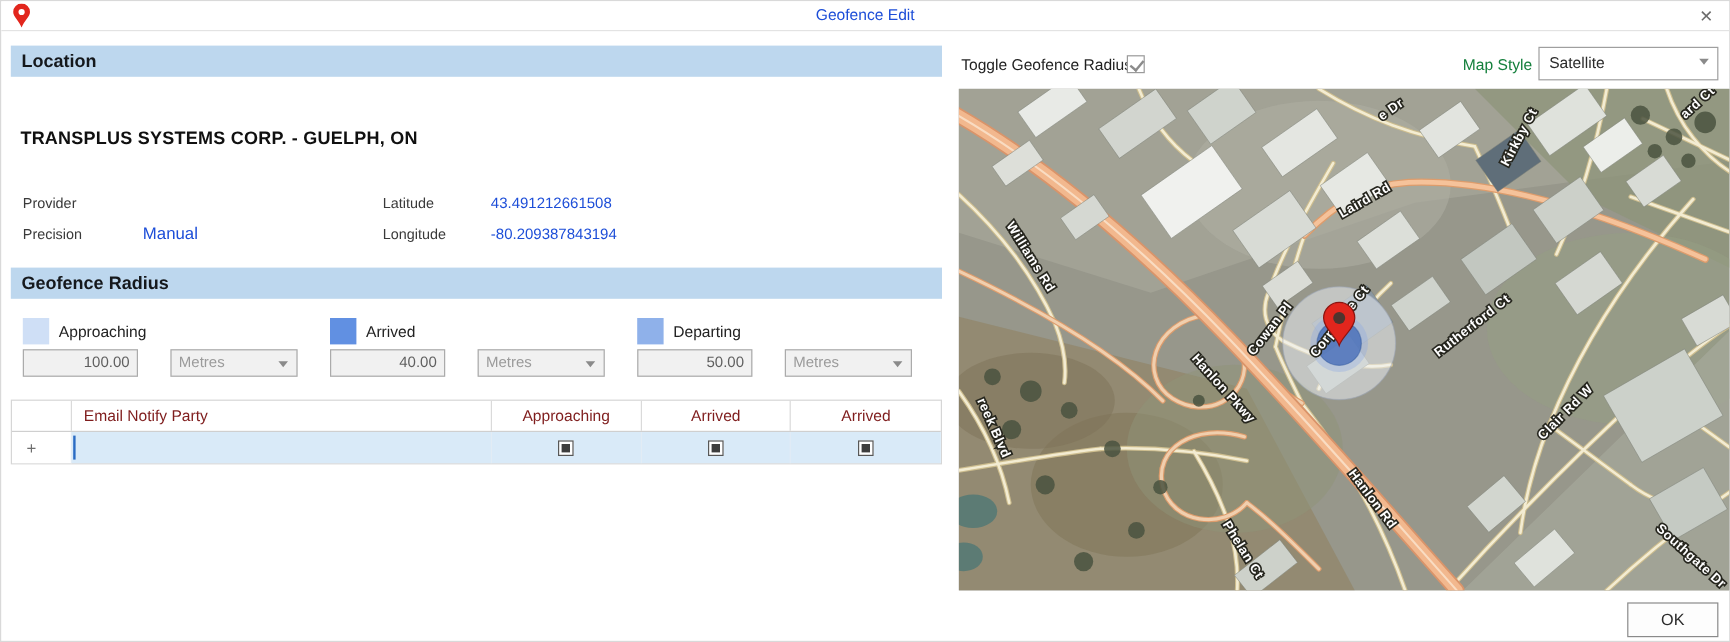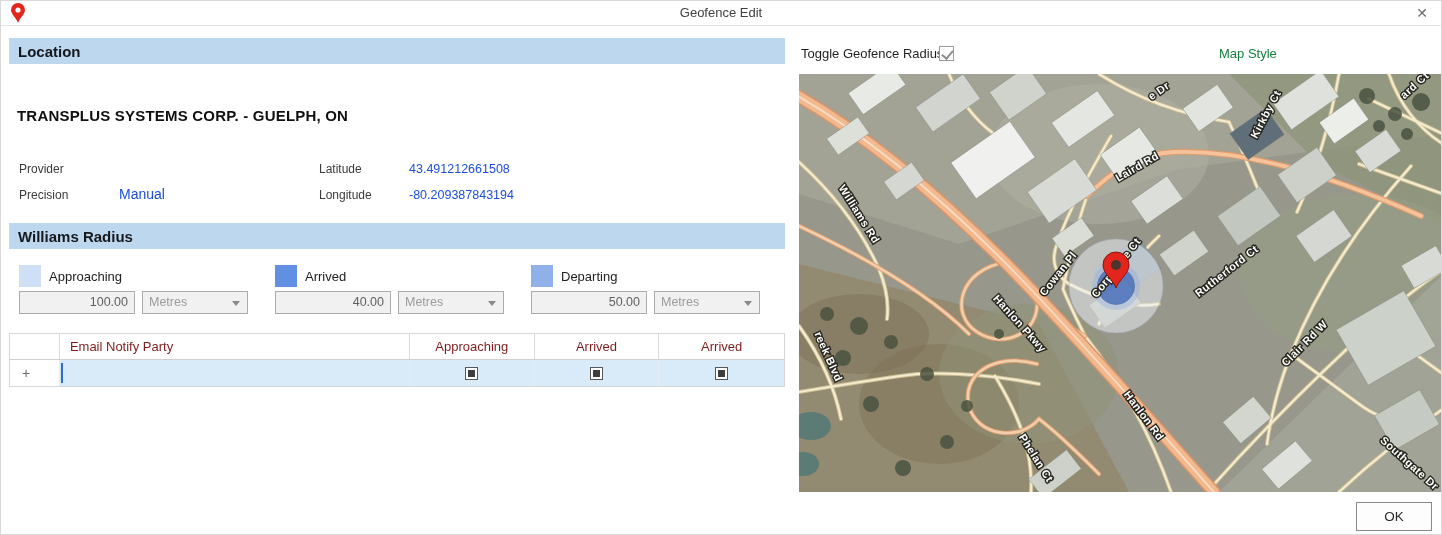--- a/index.html
+++ b/index.html
@@ -11,7 +11,7 @@
   }
   
   #titlebar { position:absolute; left:0; top:0; width:100%; height:25px; background:#fff; border-bottom:1px solid #e3e3e3; }
-  #titlebar .ttl { position:absolute; left:0; right:0; top:4px; text-align:center; font-size:13px; color:#404040; }
+  #titlebar .ttl { position:absolute; left:0; right:0; top:4px; text-align:center; font-size:13px; color:#1d4ed8; }
   #titlebar .close { position:absolute; right:10px; top:4px; font-size:14px; color:#6d6d6d; cursor:pointer; width:18px; text-align:center; }
   #app-pin { position:absolute; left:9px; top:2px; }
   

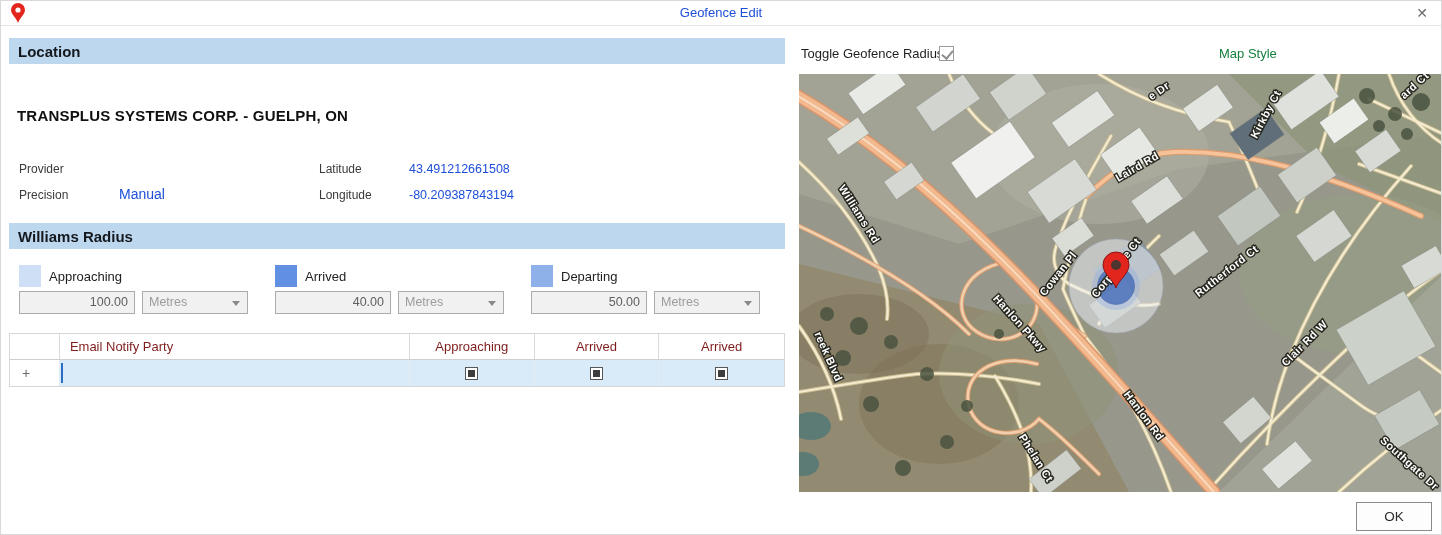--- a/index.html
+++ b/index.html
@@ -135,6 +135,10 @@
   <div id="toggle-lbl">Toggle Geofence Radius</div>
   <div class="cb-check"></div>
   <div id="style-lbl">Map Style</div>
+  <div id="style-combo">
+    <span>Satellite</span>
+    <span class="arr"></span>
+  </div>
 
   <div id="map">
     <svg width="644" height="418" viewBox="0 0 644 418">

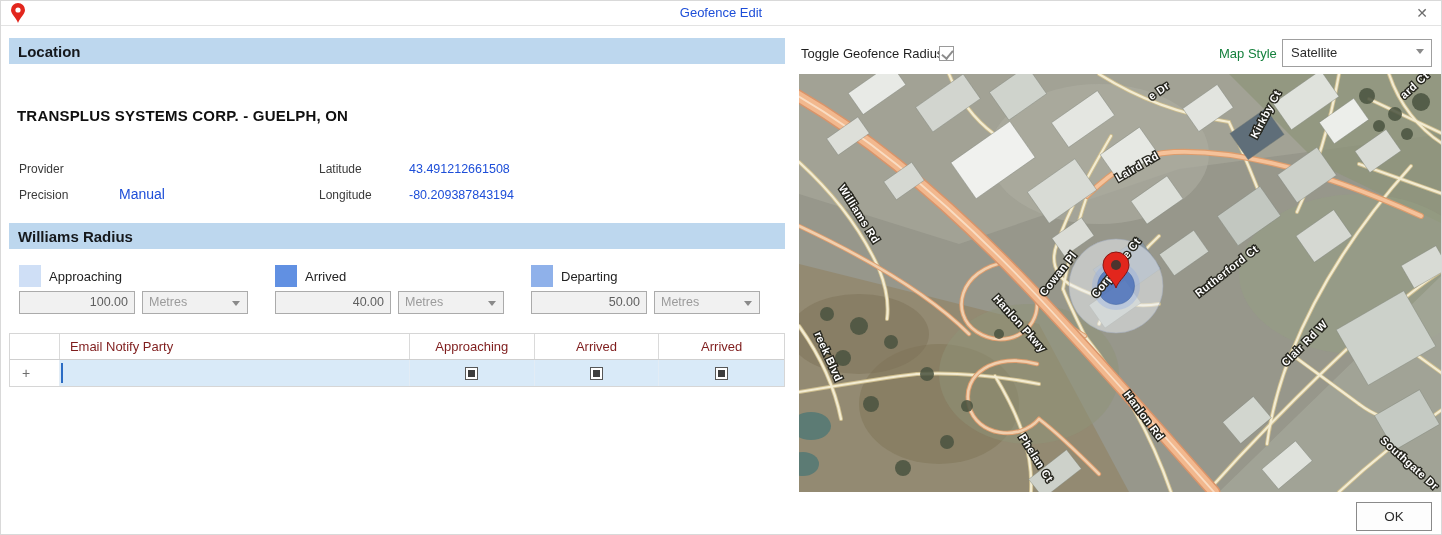--- a/index.html
+++ b/index.html
@@ -86,7 +86,7 @@
   <div class="lbl" style="left:318px; top:187px;">Longitude</div>
   <div class="val" style="left:408px; top:187px;">-80.209387843194</div>
 
-  <div class="sec-hdr" style="top:222px;">Williams Radius</div>
+  <div class="sec-hdr" style="top:222px;">Geofence Radius</div>
 
   <div class="zone" style="left:18px;">
     <div class="swatch" style="background-color: rgb(207, 223, 246);"></div>

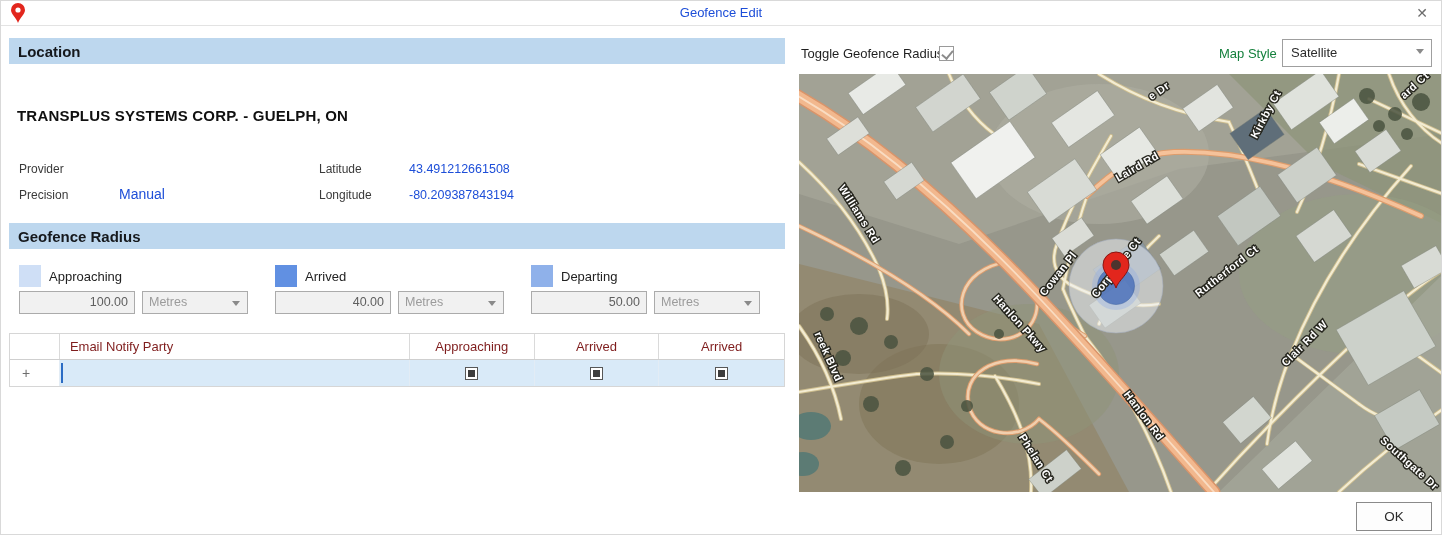--- a/index.html
+++ b/index.html
@@ -24,7 +24,7 @@
   .zone { position:absolute; top:264px; width:250px; height:50px; }
   .zone .swatch { position:absolute; left:0; top:0; width:22px; height:22px; }
   .zone .zlabel { position:absolute; left:30px; top:4px; font-size:13px; color:#222; }
-  .zone .num { position:absolute; left:0; top:26px; width:116px; height:23px; background:#f1f1f1; border:1px solid #ababab;
+  .zone .num { position:absolute; left:0; top:26px; width:96px; height:23px; background:#f1f1f1; border:1px solid #ababab;
                font:12.5px "Liberation Sans",sans-serif; color:#5f5f5f; text-align:right; padding-right:6px; line-height:21px; }
   .zone .combo { position:absolute; left:123px; top:26px; width:106px; height:23px; background:#f1f1f1; border:1px solid #ababab;
                  font-size:12.5px; color:#9b9b9b; line-height:21px; padding-left:6px; }

